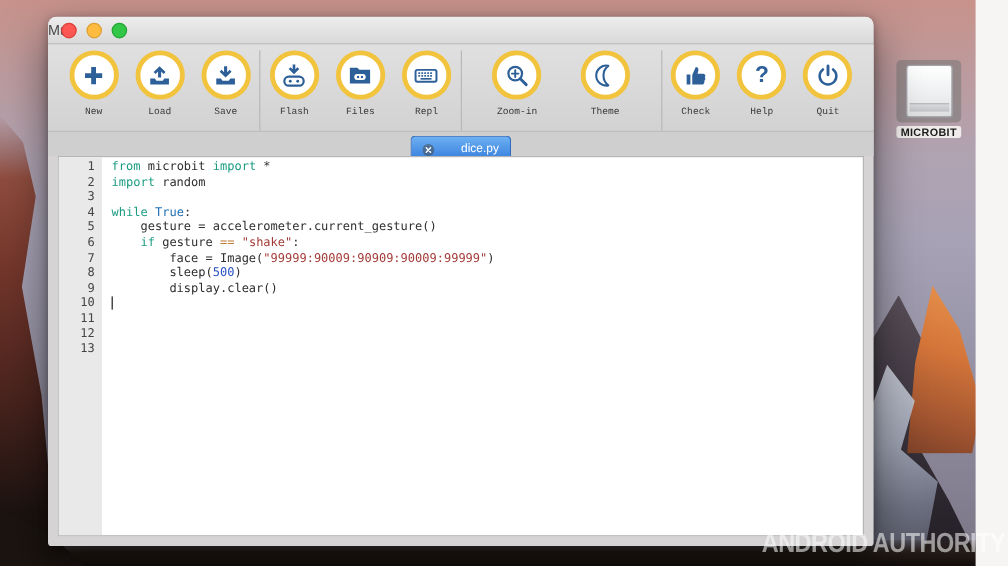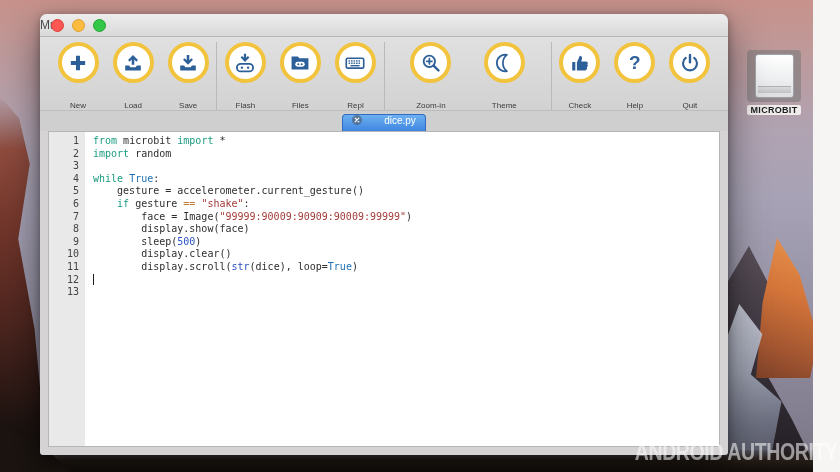--- a/index.html
+++ b/index.html
@@ -52,7 +52,7 @@
     color:var(--icon-blue,#2d5f98);}
   .tcircle svg{width:22px;height:22px;display:block;}
   .tcircle .glyph{font-size:19px;font-weight:bold;line-height:1;}
-  .tlabel{margin-top:18px;font-size:8px;color:#3b3b3b;}
+  .tlabel{margin-top:6px;font-size:8px;color:#3b3b3b;font-family:Liberation Mono, monospace;}
   
   .tabstrip{flex:0 0 20px;display:flex;align-items:flex-end;justify-content:center;background:#d0cfcf;}
   .tab{height:16px;display:flex;align-items:flex-start;gap:22px;padding:0 9px;

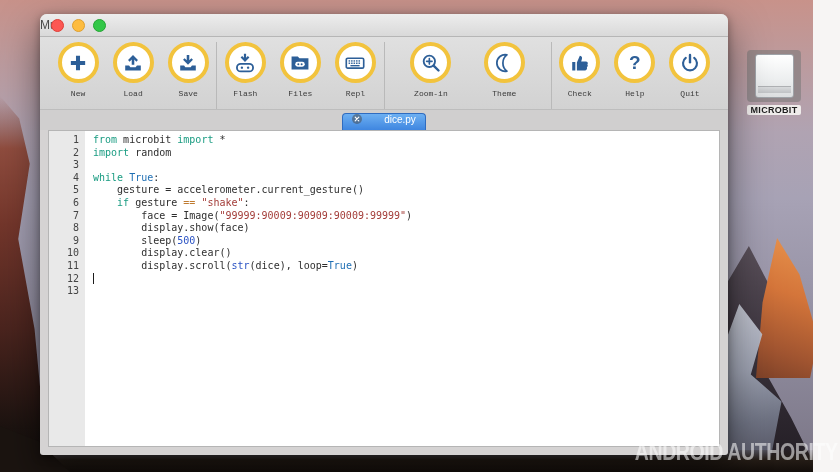--- a/index.html
+++ b/index.html
@@ -55,7 +55,7 @@
   .tlabel{margin-top:6px;font-size:8px;color:#3b3b3b;font-family:Liberation Mono, monospace;}
   
   .tabstrip{flex:0 0 20px;display:flex;align-items:flex-end;justify-content:center;background:#d0cfcf;}
-  .tab{height:16px;display:flex;align-items:flex-start;gap:22px;padding:0 9px;
+  .tab{height:16px;display:flex;align-items:flex-end;gap:22px;padding:0 9px;
     background:linear-gradient(180deg,#6db0f2,var(--tab-blue,#3f86e0));
     border:1px solid #2f6cc0;border-bottom:none;border-radius:4px 4px 0 0;color:#fff;font-size:10px;}
   .tab svg{width:10px;height:10px;display:block;}

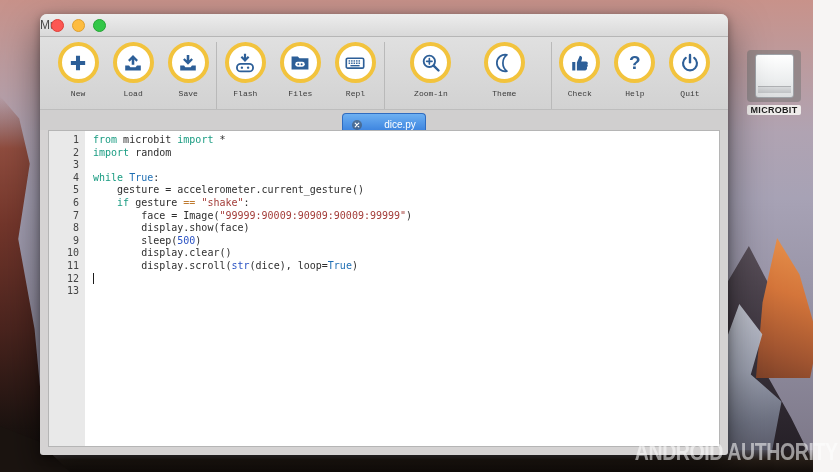--- a/index.html
+++ b/index.html
@@ -275,7 +275,6 @@
         <div class="cline"><span>    gesture = accelerometer.current_gesture()</span></div>
         <div class="cline"><span>    </span><span class="tok-kw">if</span><span> gesture </span><span class="tok-op">==</span><span> </span><span class="tok-str">"shake"</span><span>:</span></div>
         <div class="cline"><span>        face = Image(</span><span class="tok-str">"99999:90009:90909:90009:99999"</span><span>)</span></div>
-        <div class="cline"><span>        display.show(face)</span></div>
         <div class="cline"><span>        sleep(</span><span class="tok-num">500</span><span>)</span></div>
         <div class="cline"><span>        display.clear()</span></div>
         <div class="cline"><span>        display.scroll(</span><span class="tok-bi">str</span><span>(dice), loop=</span><span class="tok-bool">True</span><span>)</span></div>

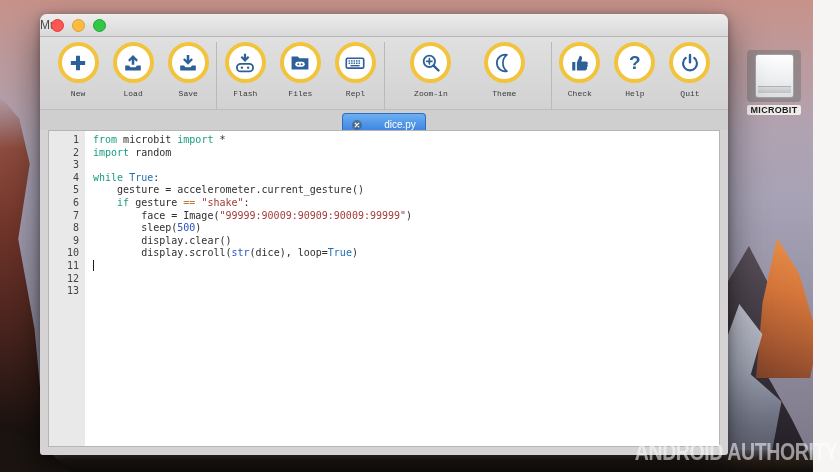--- a/index.html
+++ b/index.html
@@ -277,7 +277,6 @@
         <div class="cline"><span>        face = Image(</span><span class="tok-str">"99999:90009:90909:90009:99999"</span><span>)</span></div>
         <div class="cline"><span>        sleep(</span><span class="tok-num">500</span><span>)</span></div>
         <div class="cline"><span>        display.clear()</span></div>
-        <div class="cline"><span>        display.scroll(</span><span class="tok-bi">str</span><span>(dice), loop=</span><span class="tok-bool">True</span><span>)</span></div>
         <div class="cline"><span class="caret"></span></div>
       </div>
   </div>

